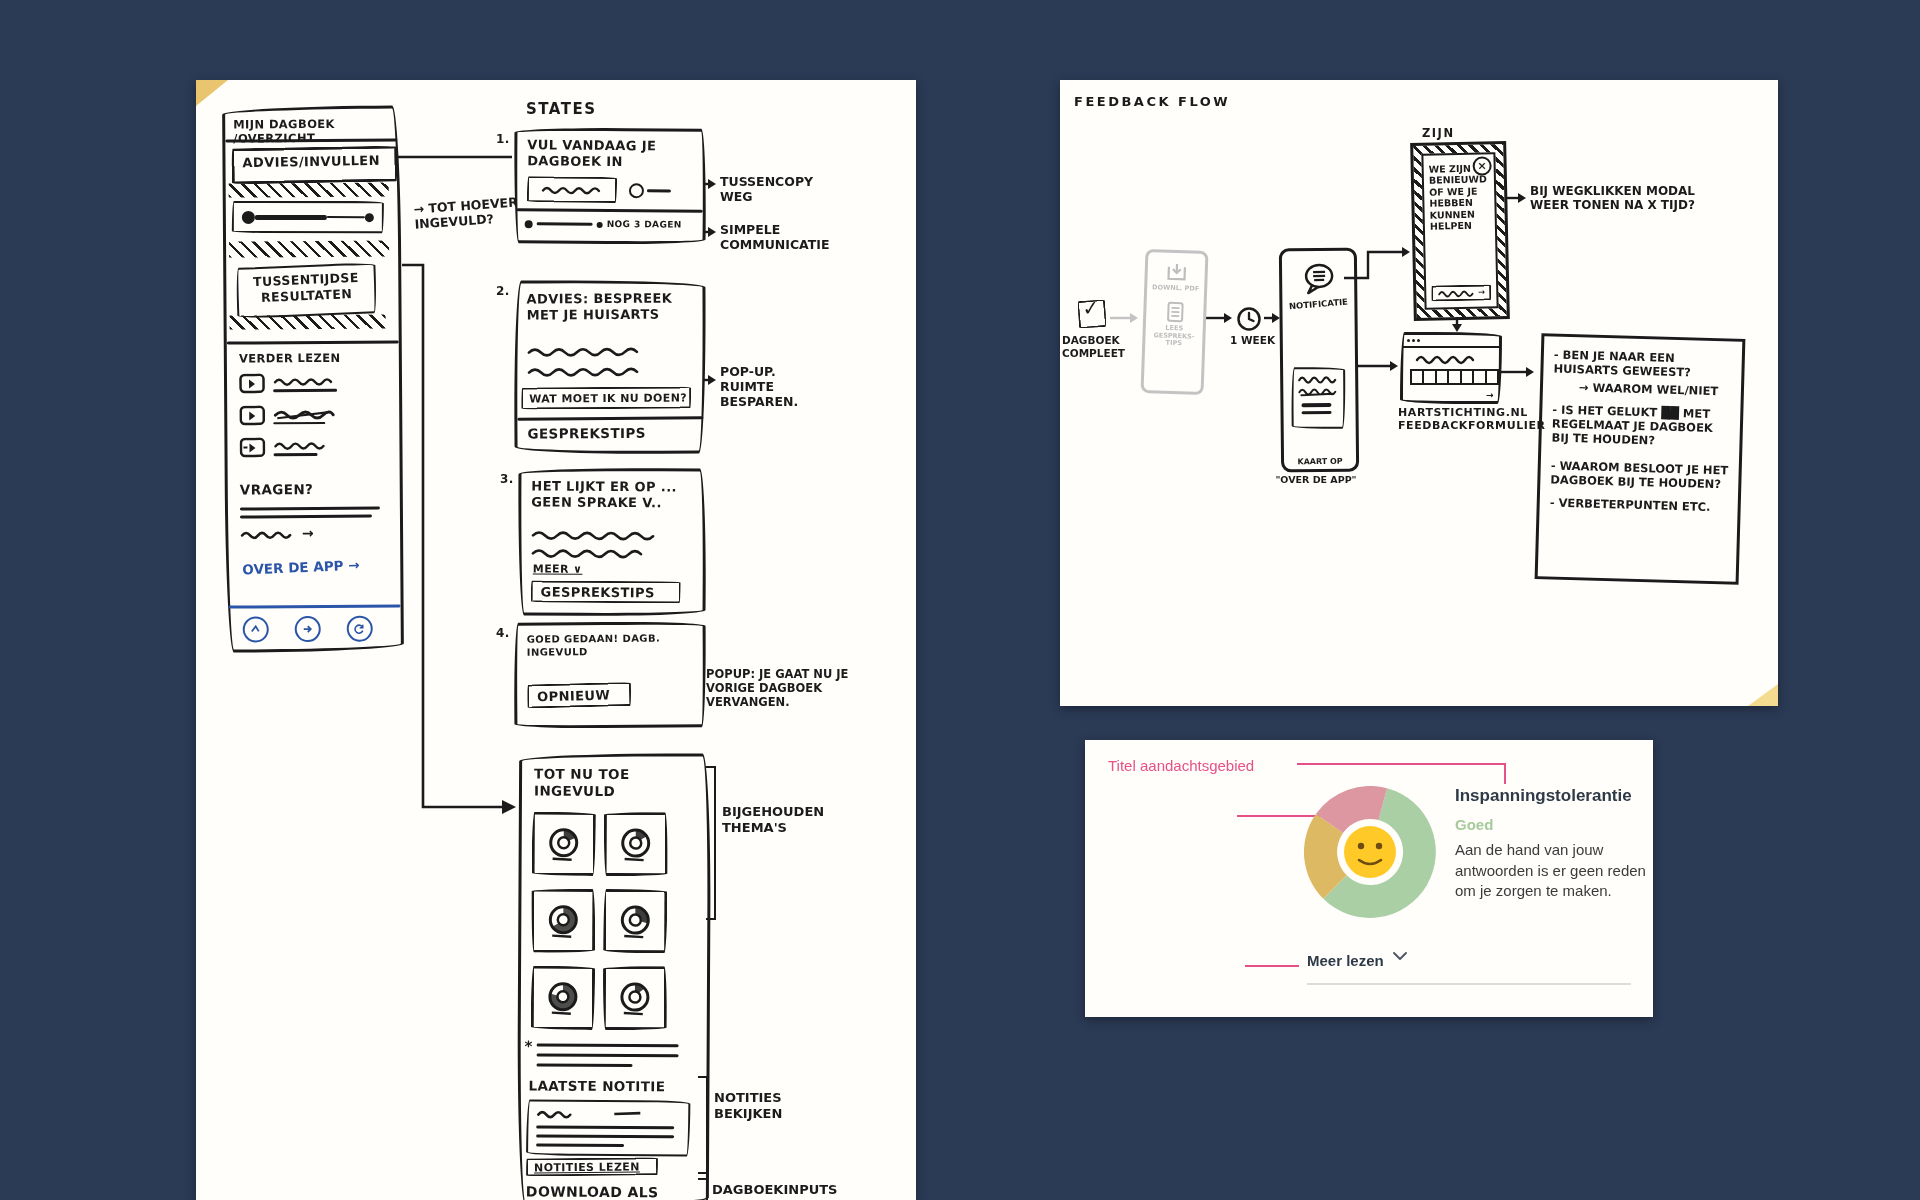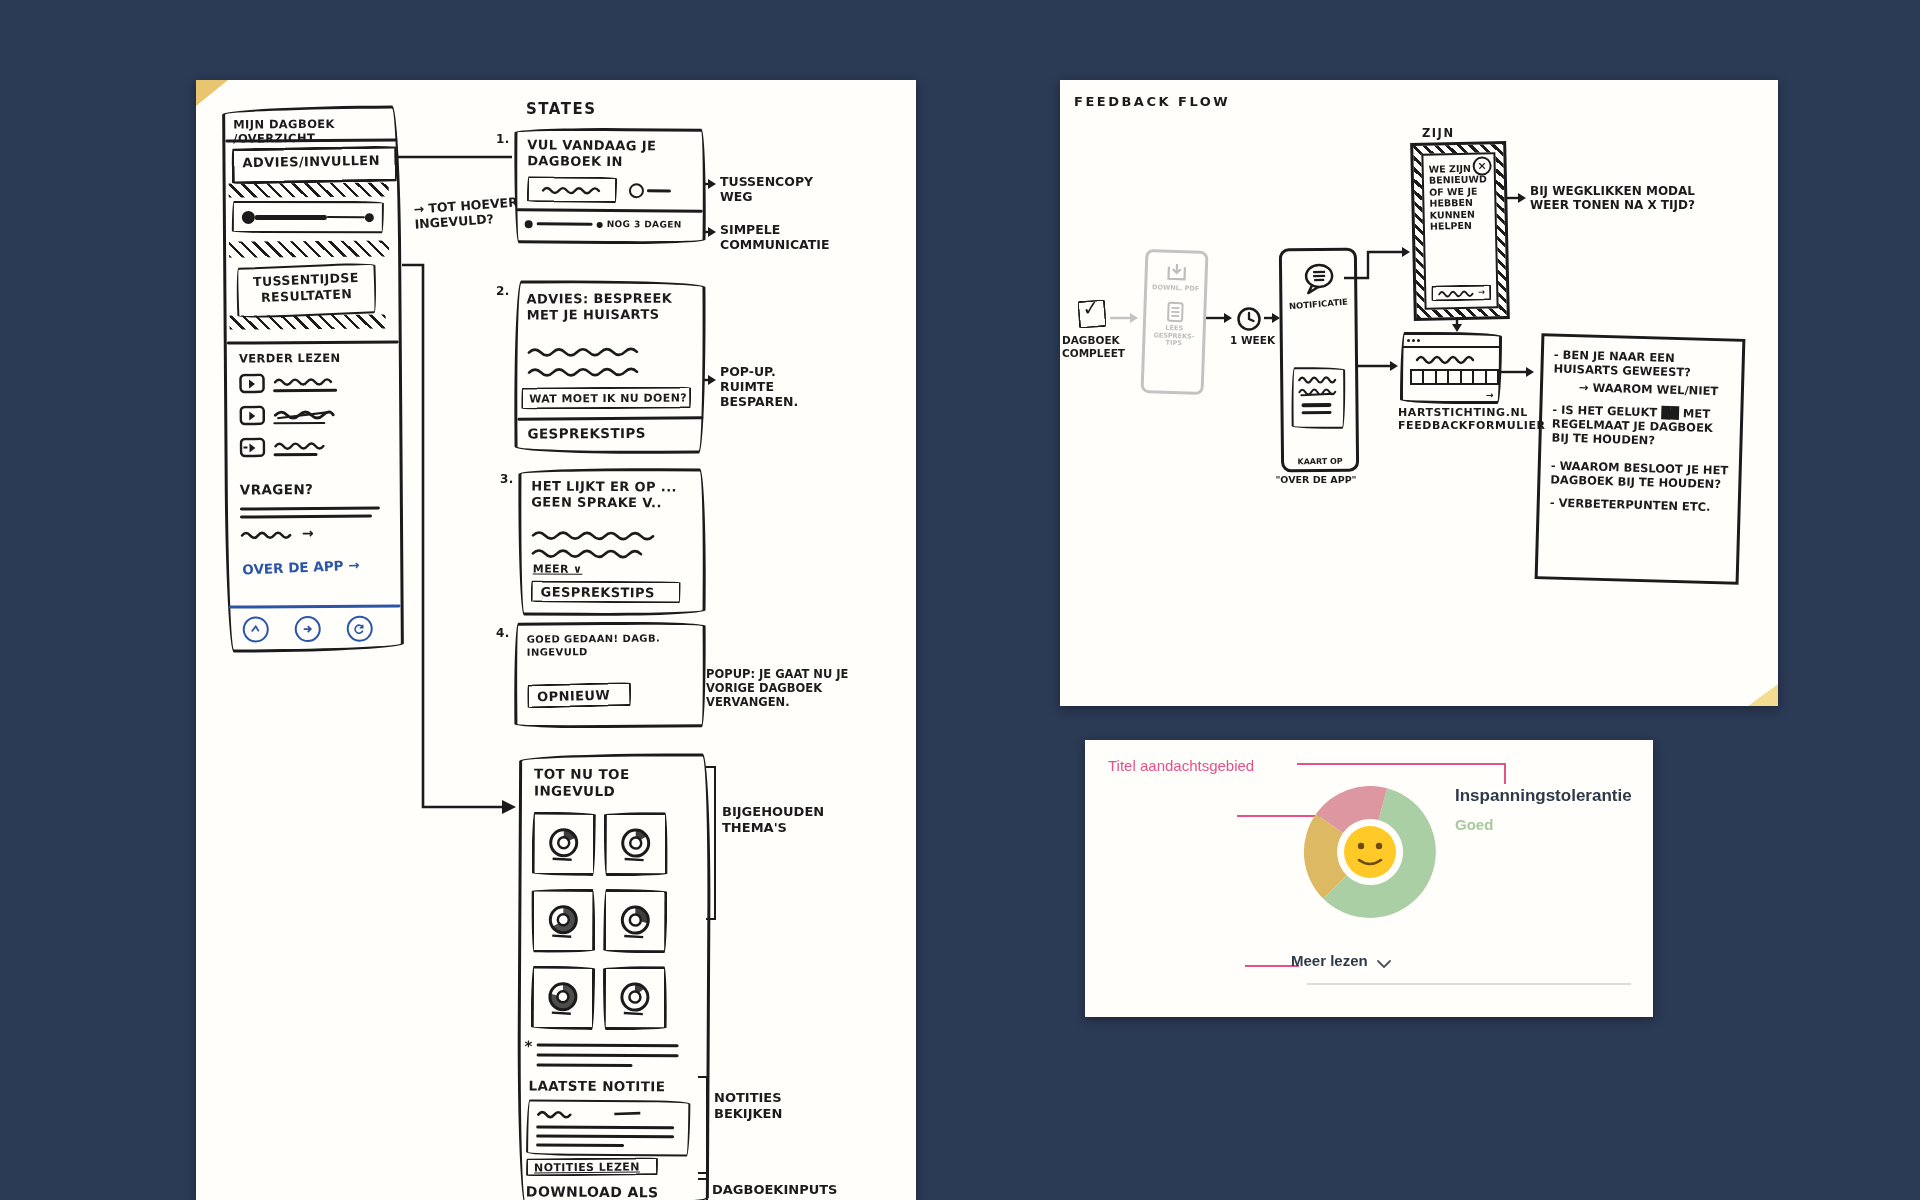--- a/index.html
+++ b/index.html
@@ -430,6 +430,7 @@
 
   <div class="abs" style="left:370px;top:46px;font-size:17px;font-weight:700;color:#2e3a48">Inspanningstolerantie</div>
   <div class="abs" style="left:370px;top:76px;font-size:15px;font-weight:700;color:#a6ca9b">Goed</div>
+  <div class="abs" style="left:370px;top:100px;width:200px;font-size:15px;color:#3b3b3b;line-height:1.38">Aan de hand van jouw antwoorden is er geen reden om je zorgen te maken.</div>
 </div>
 
 </body></html>

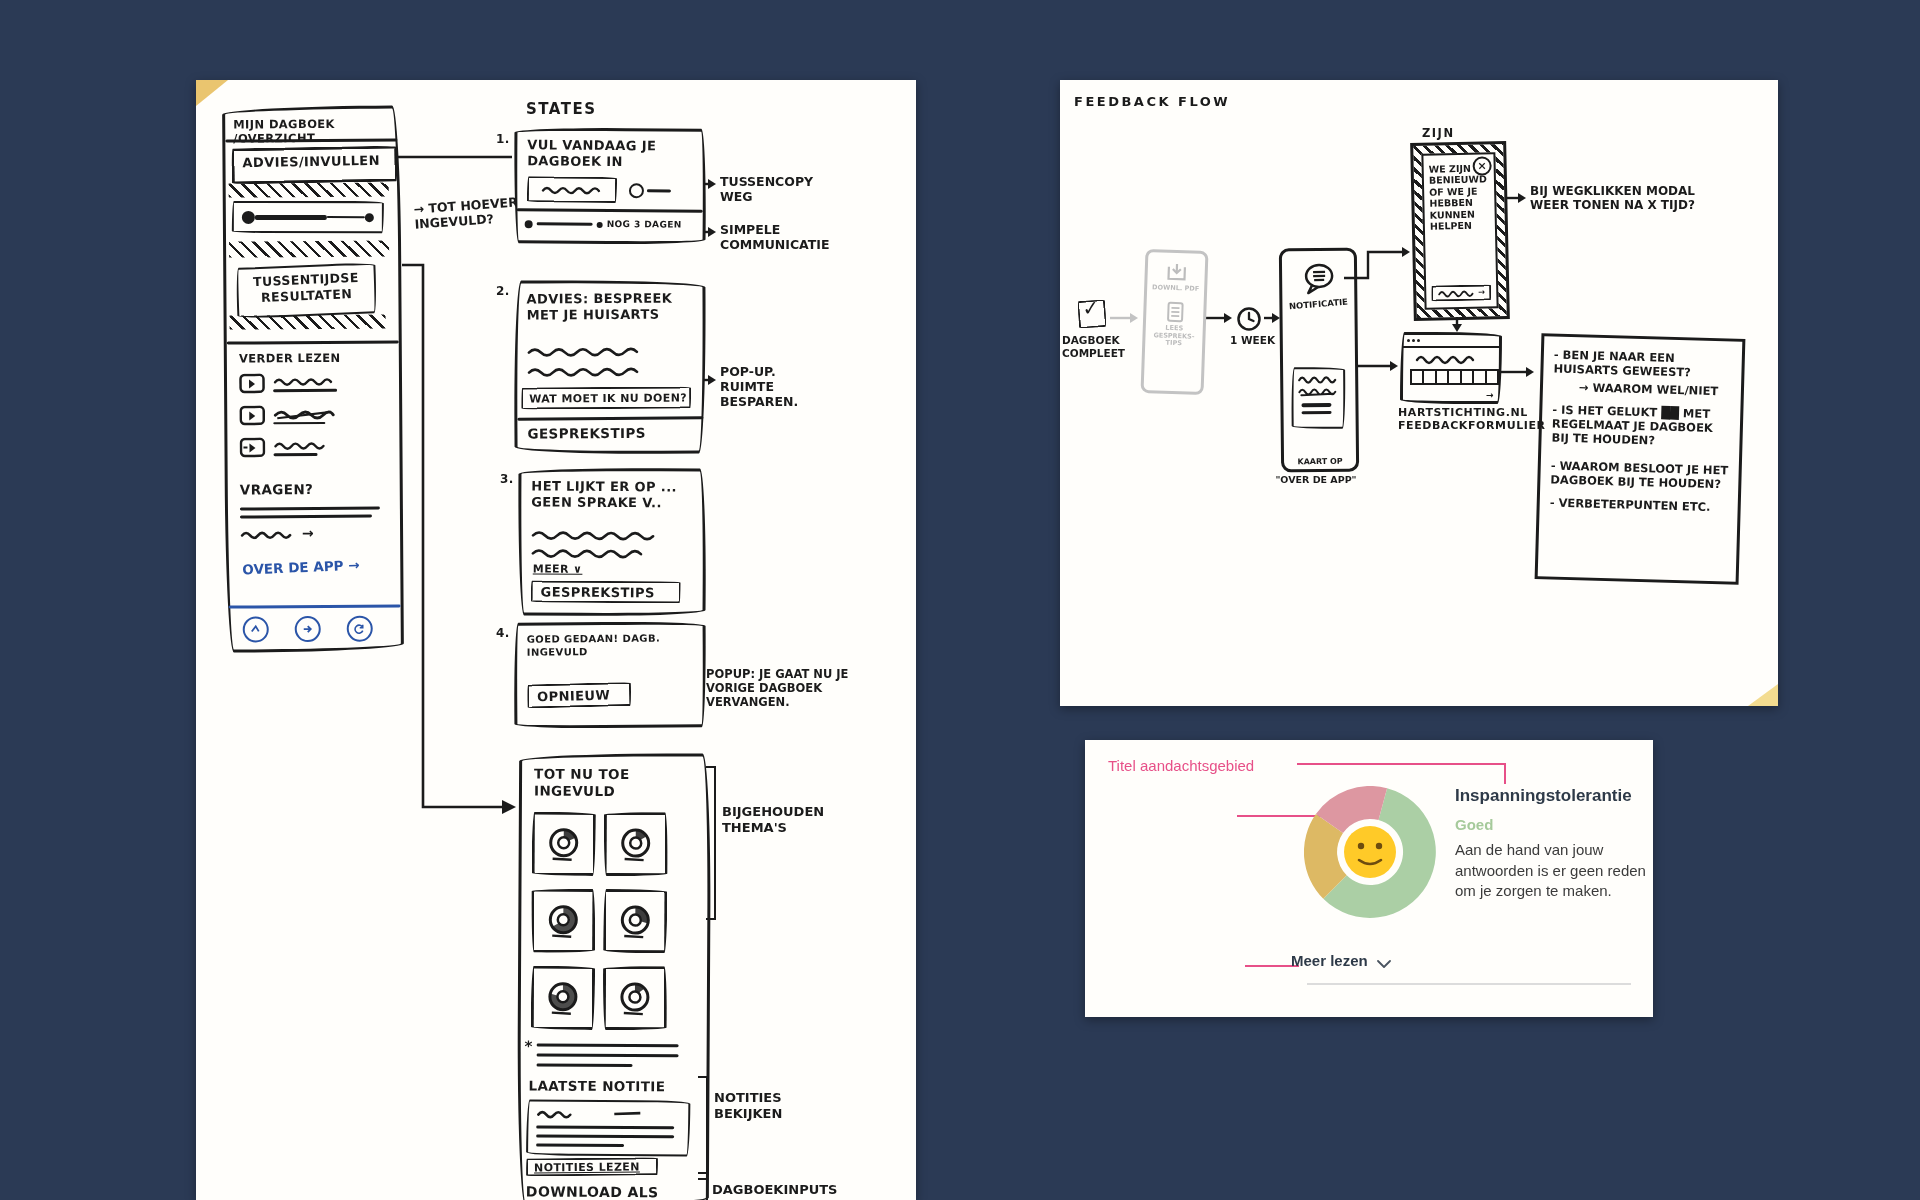--- a/index.html
+++ b/index.html
@@ -420,7 +420,7 @@
     </g>
   </svg>
 
-  <div class="abs" style="left:206px;top:212px;display:flex;align-items:flex-end;gap:9px;cursor:pointer">
+  <div class="abs" style="left:222px;top:212px;display:flex;align-items:flex-start;gap:9px;cursor:pointer">
     <span style="font-size:15px;font-weight:700;color:#2e3a48">Meer lezen</span>
     <svg width="14" height="9" viewBox="0 0 14 9">
         <path d="M1 1 L7 7 L13 1" fill="none" stroke="#4a545f" stroke-width="1.8" stroke-linecap="round" stroke-linejoin="round"></path>

